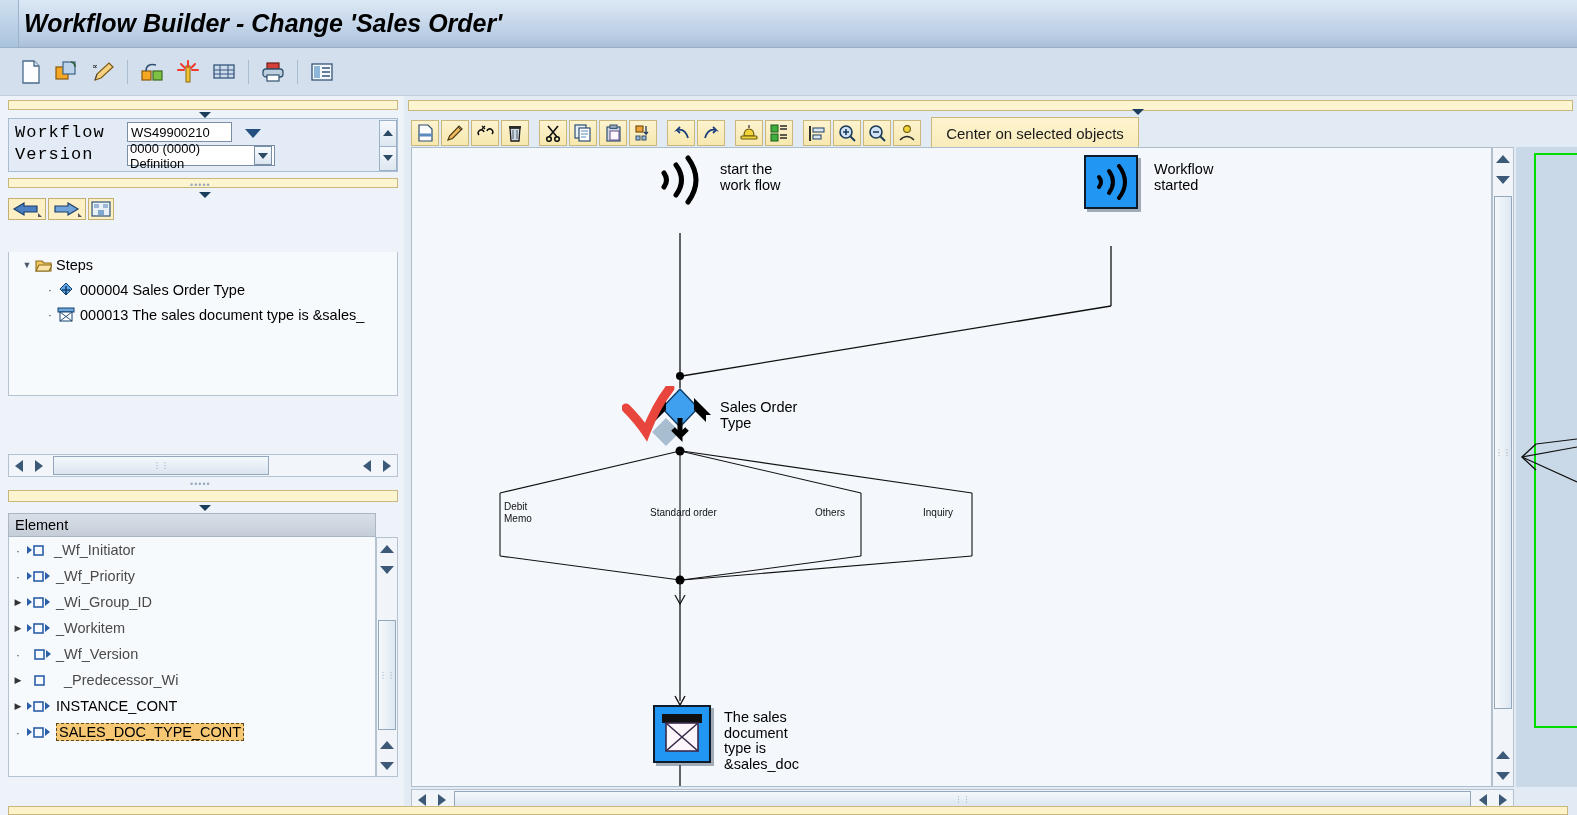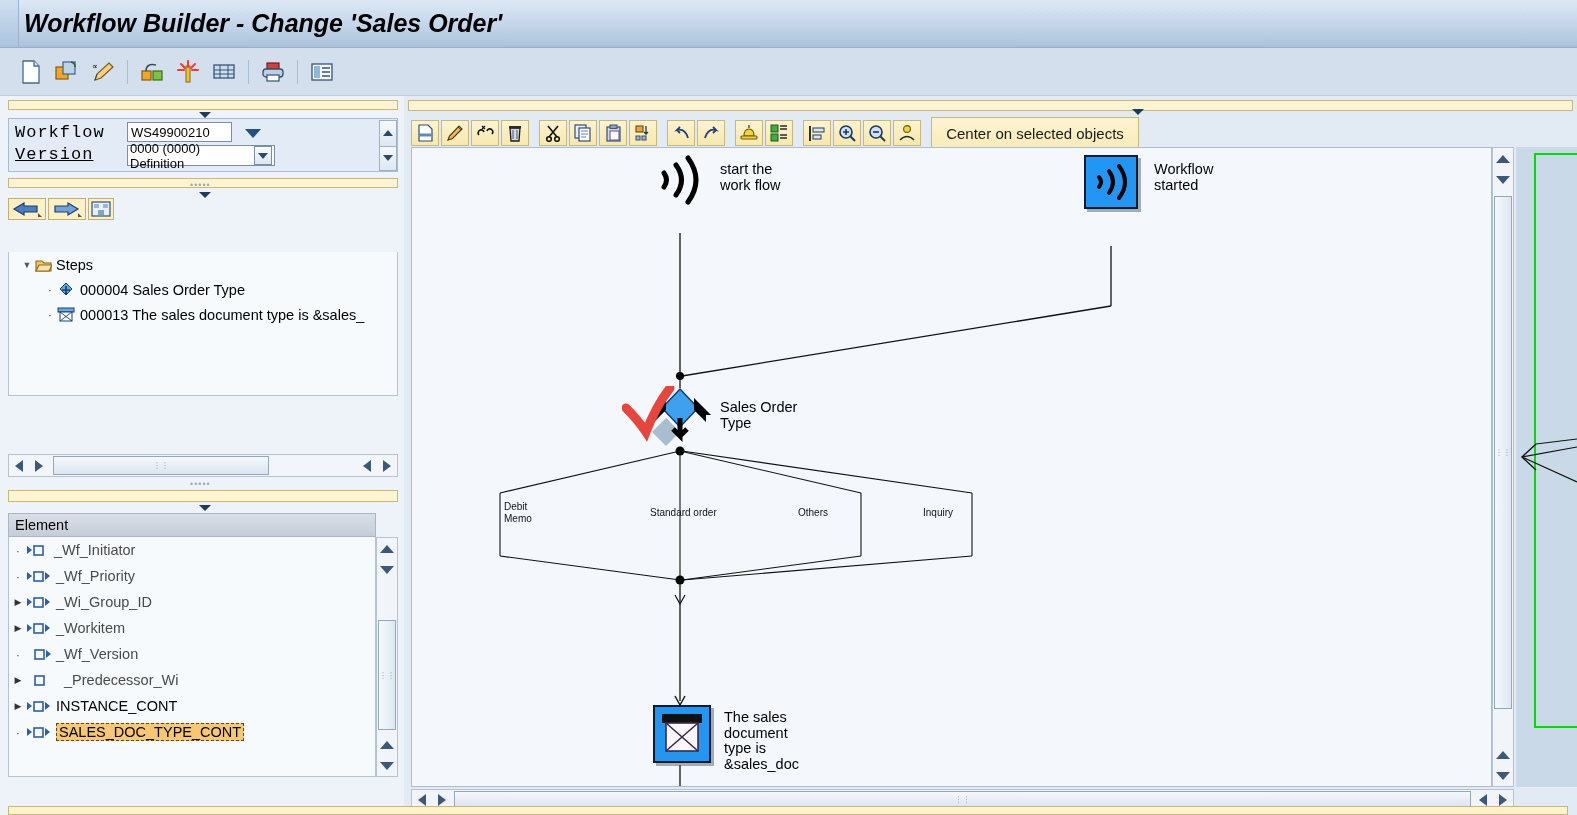--- a/index.html
+++ b/index.html
@@ -438,7 +438,7 @@
       <input class="wfinput" style="left: 118px; top: 3px; width: 105px; height: 20px;" value="WS49900210">
       <div class="wf-caret" style="left:236px; top:10px;"></div>
 
-      <div class="wflabel" style="left:6px; top:26px;text-decoration:underline;">Version</div>
+      <div class="wflabel" style="left:6px; top:26px;">Version</div>
       <div class="versel" style="left:118px; top:26px; width:148px; height:21px; display:flex; align-items:center;">
         <span style="flex:1;">0000 (0000) Definition</span>
         <span style="display:inline-block;width:16px;height:17px;background:linear-gradient(to bottom,#f8fbfe,#dbe6f0);border:1px solid #7a8fa6;display:flex;align-items:center;justify-content:center;">

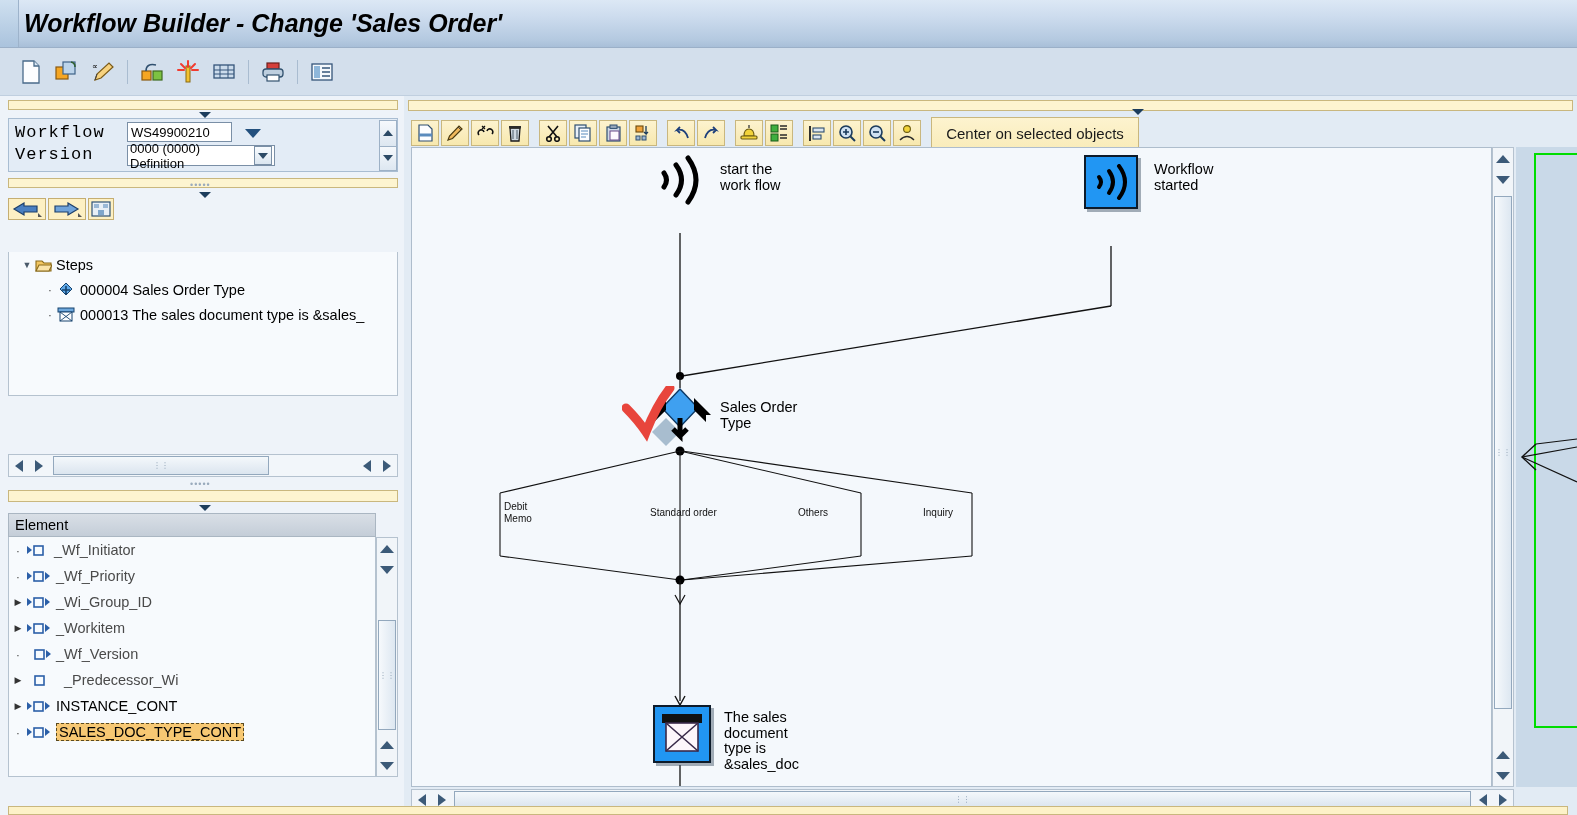--- a/index.html
+++ b/index.html
@@ -851,7 +851,7 @@
       <div class="branch-label" style="left:92px; top:353px;">Debit
 Memo</div>
       <div class="branch-label" style="left:238px; top:359px;">Standard order</div>
-      <div class="branch-label" style="left:386px; top:359px;">Others</div>
+      <div class="branch-label" style="left:403px; top:359px;">Others</div>
       <div class="branch-label" style="left:511px; top:359px;">Inquiry</div>
 
       <div class="sqnode" style="left:241px; top:557px; width:58px; height:58px; background:#2196f3;">

